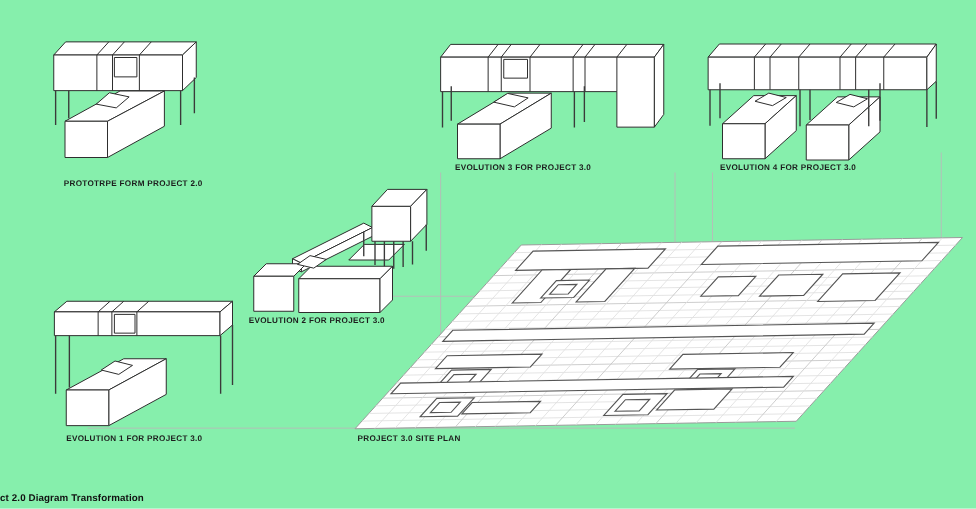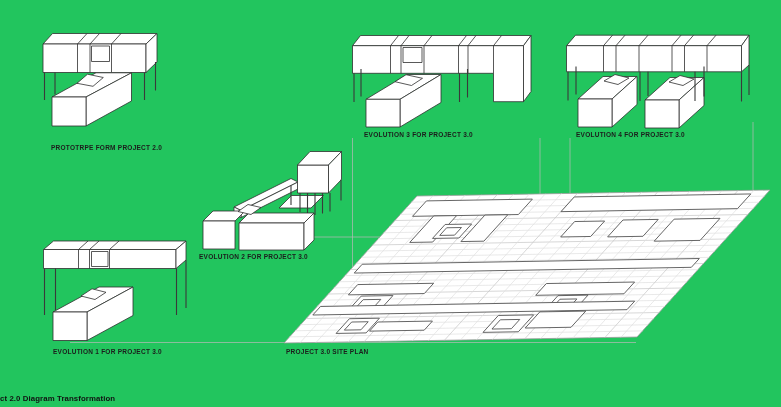--- a/index.html
+++ b/index.html
@@ -3,7 +3,7 @@
 <meta charset="utf-8">
 <style>
   html,body{margin:0;padding:0;background:#fff;}
-  #canvas{position:relative;width:781px;height:407px;background:#22c55e;overflow:hidden;
+  #canvas{position:relative;width:781px;height:407px;background:#86efac;overflow:hidden;
           font-family:"Liberation Sans",sans-serif;}
   #linework{position:absolute;left:0;top:0;}
   .cap{position:absolute;font-size:6.5px;font-weight:bold;letter-spacing:.25px;

